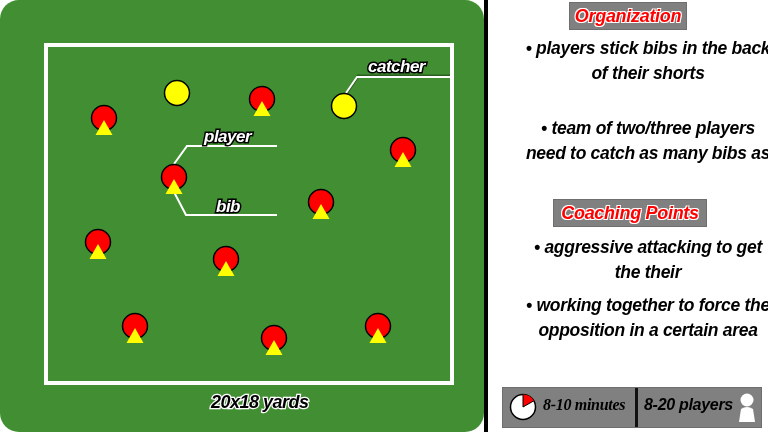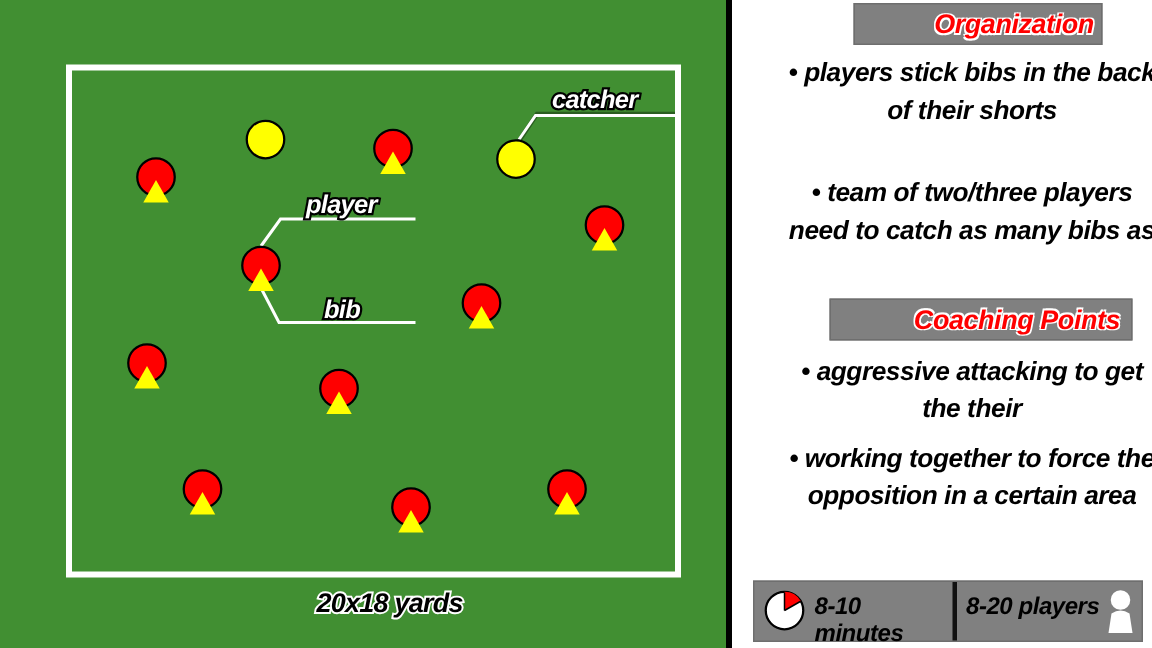--- a/index.html
+++ b/index.html
@@ -10,7 +10,7 @@
   svg.pitch { position:absolute; left:0; top:0; }
   .lbl { font-family:"Liberation Sans", sans-serif; font-weight:bold; font-style:italic; fill:#fff; stroke:#000; stroke-width:3px; paint-order:stroke; font-size:17px; letter-spacing:-0.5px; }
   .size-lbl { font-family:"Liberation Sans", sans-serif; font-weight:bold; font-style:italic; fill:#000; stroke:#ffffff; stroke-width:2.5px; paint-order:stroke; font-size:18px; letter-spacing:-0.5px; }
-  .hdr { position:absolute; background:#808080; border:1px solid #6e6e6e; color:#ff0000; font-weight:bold; font-style:italic; font-size:18px; text-align:center; line-height:26px; text-shadow: -1px -1px 0 #fff, 1px -1px 0 #fff, -1px 1px 0 #fff, 1px 1px 0 #fff; letter-spacing:-0.3px;padding-left:48px; }
+  .hdr { position:absolute; background:#808080; border:1px solid #6e6e6e; color:#ff0000; font-weight:bold; font-style:italic; font-size:18px; text-align:center; line-height:26px; text-shadow: -1px -1px 0 #fff, 1px -1px 0 #fff, -1px 1px 0 #fff, 1px 1px 0 #fff; letter-spacing:-0.3px; }
   .bullet { position:absolute; left:0; width:280px; text-align:center; font-weight:bold; font-style:italic; font-size:17.5px; line-height:25px; color:#000; letter-spacing:-0.3px;padding-left:20px; }
   .infobar { position:absolute; left:14px; top:387px; width:258px; height:39px; background:#808080; border:1px solid #6e6e6e; }
   .info-time { position:absolute; left:0; top:0; width:132px; height:39px; }

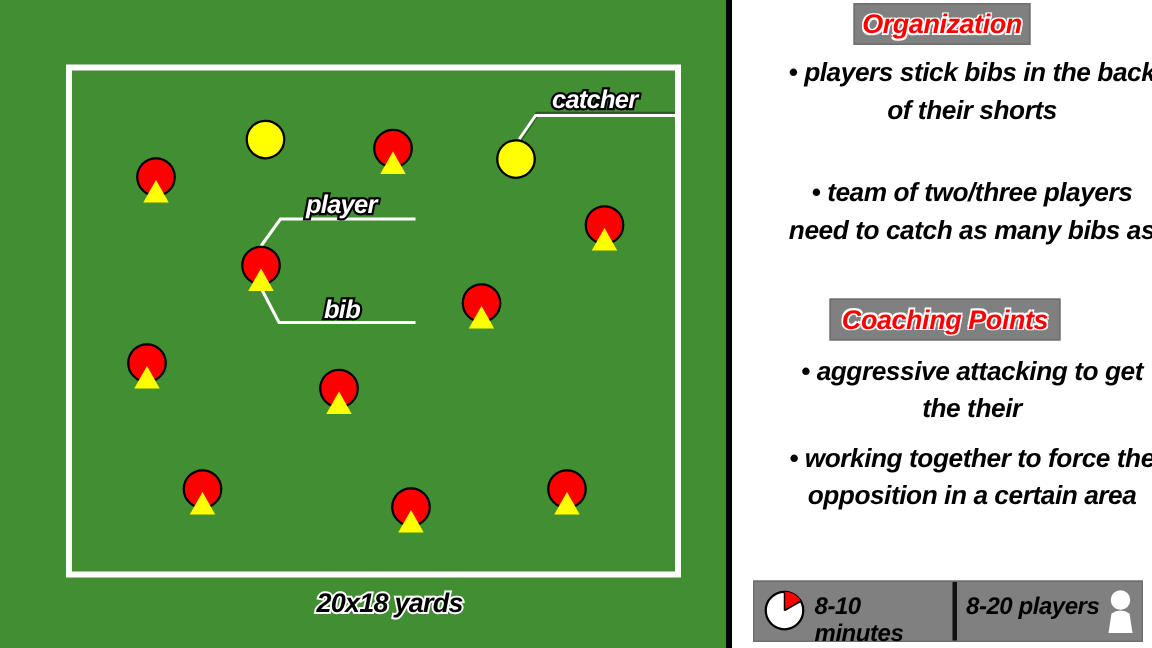--- a/index.html
+++ b/index.html
@@ -4,7 +4,7 @@
 <style>
   html, body { margin:0; padding:0; }
   body { width:768px; height:432px; overflow:hidden; position:relative; background:#ffffff; font-family:"Liberation Sans", sans-serif; }
-  .field-area { position:absolute; left:0; top:0; width:484px; height:432px; background:#418f32; }
+  .field-area { position:absolute; left:0; top:0; width:484px; height:432px; background:#418f32;border-radius:19px; }
   .divider { position:absolute; left:484px; top:0; width:4px; height:432px; background:#000; }
   .panel { position:absolute; left:488px; top:0; width:280px; height:432px; background:#ffffff; }
   svg.pitch { position:absolute; left:0; top:0; }

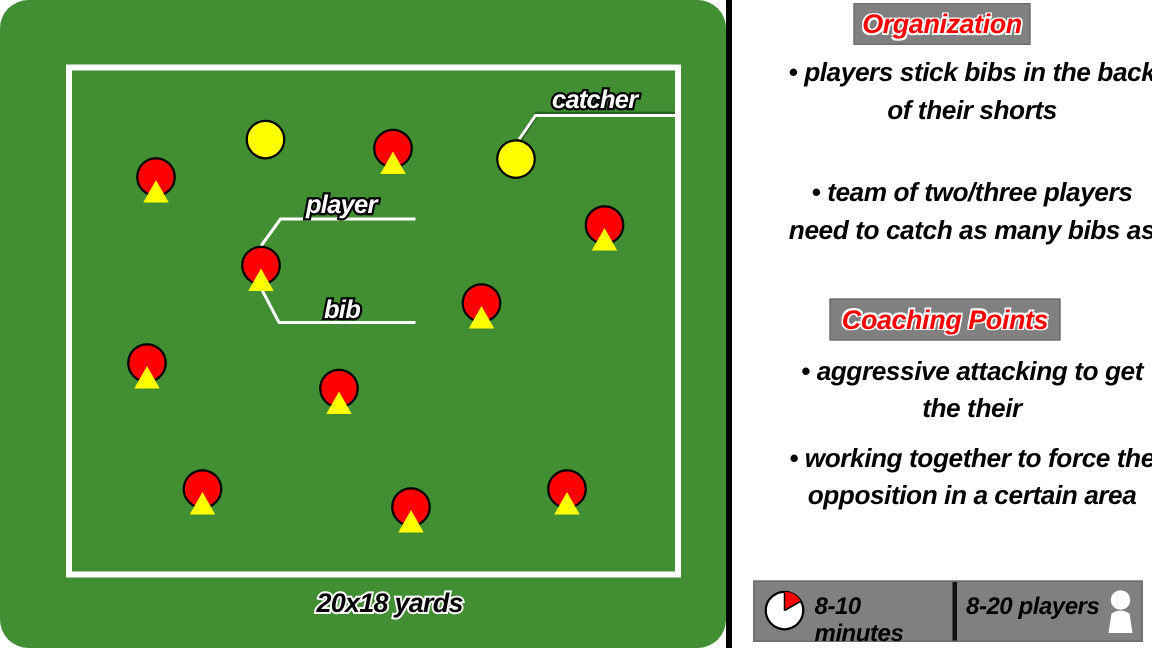--- a/index.html
+++ b/index.html
@@ -118,7 +118,7 @@
         <line x1="14" y1="14" x2="14" y2="2" stroke="#000" stroke-width="1"></line>
         <line x1="14" y1="14" x2="24.5" y2="8" stroke="#000" stroke-width="1"></line>
       </svg>
-      <span class="info-text" style="left:40px;">8-10 minutes</span>
+      <span class="info-text" style="left:40px;font-family:Liberation Serif, serif;">8-10 minutes</span>
     </div>
     <div class="info-sep"></div>
     <div class="info-players">

